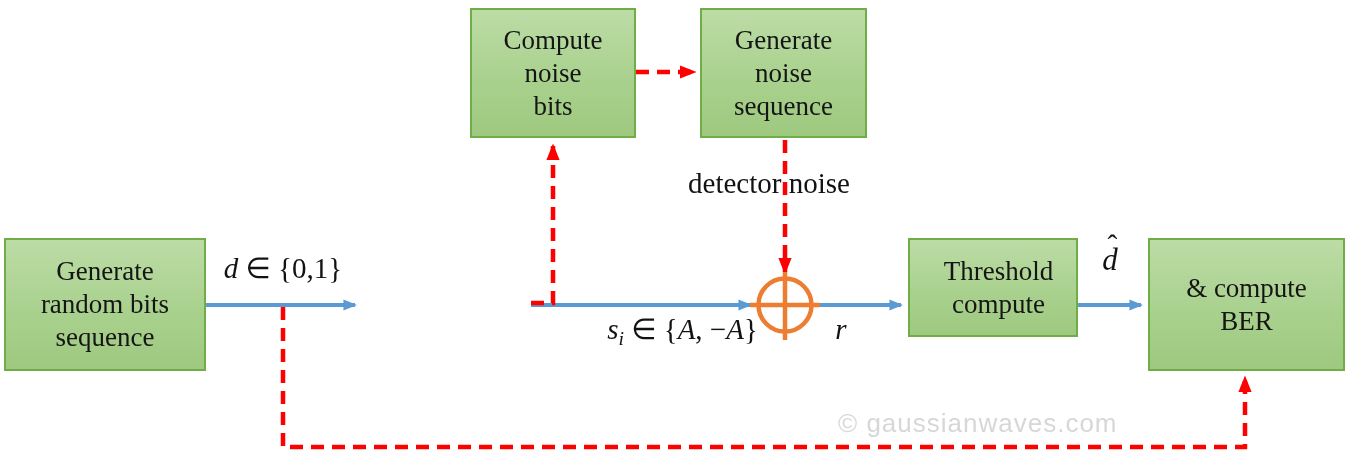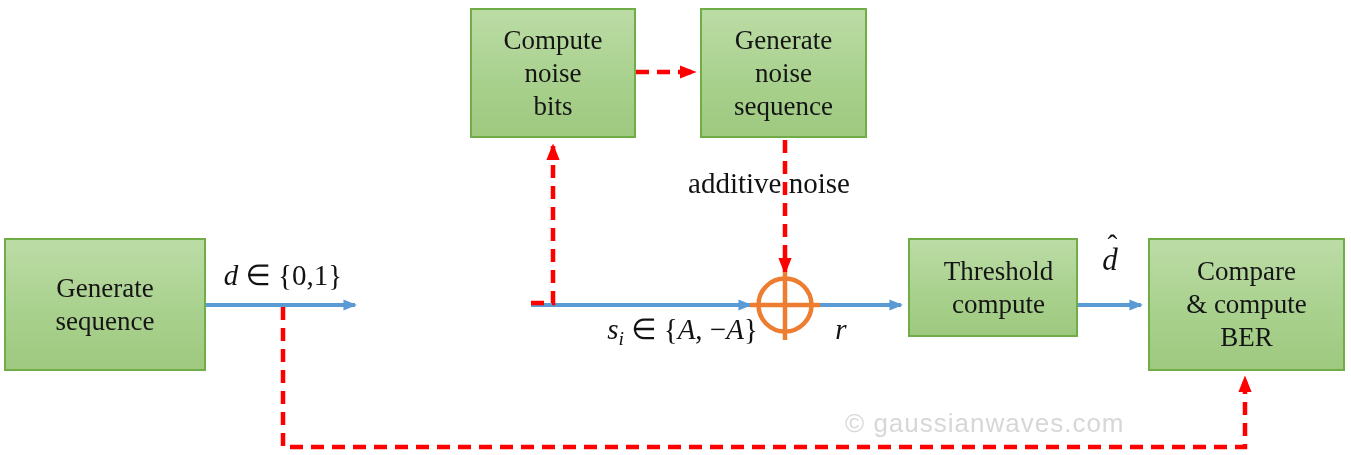--- a/index.html
+++ b/index.html
@@ -102,7 +102,7 @@
     <span class="dhat-wrap"><span class="hat">ˆ</span><span class="it">d</span></span>
   </div>
 
-  <div class="lbl" style="left:666px; top:168px; width:206px;">additive noise</div>
+  <div class="lbl" style="left:666px; top:168px; width:206px;">detector noise</div>
 
 
   <div class="watermark">© gaussianwaves.com</div>

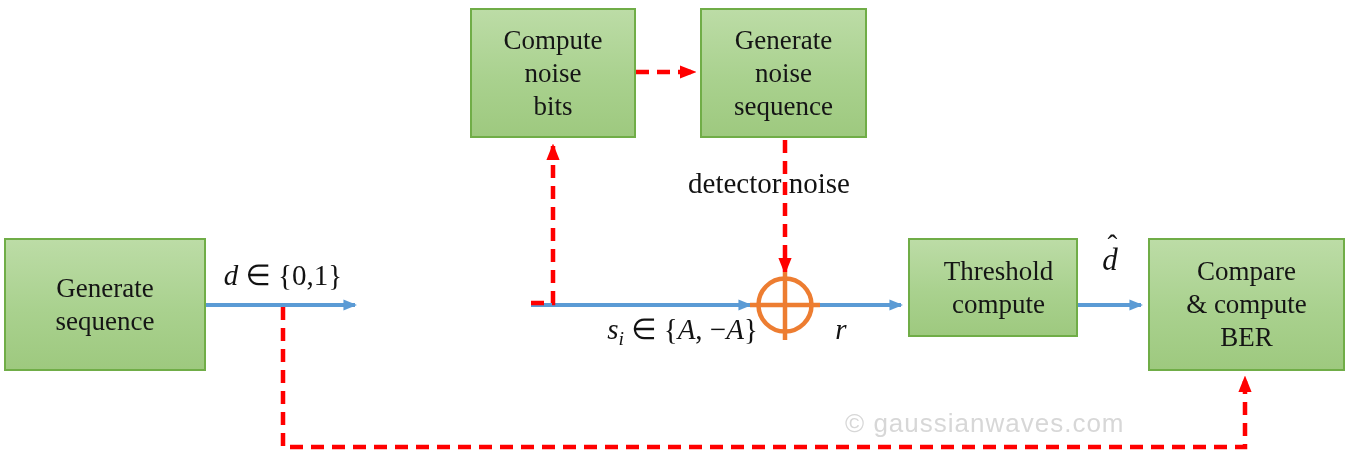--- a/index.html
+++ b/index.html
@@ -88,7 +88,7 @@
     <span>BER</span>
   </div>
 
-  <div class="lbl" style="left:213px; top:260px; width:140px;">
+  <div class="lbl" style="left:213px; top:253px; width:140px;">
     <span class="it">d</span><span> ∈ {0,1}</span>
   </div>
 

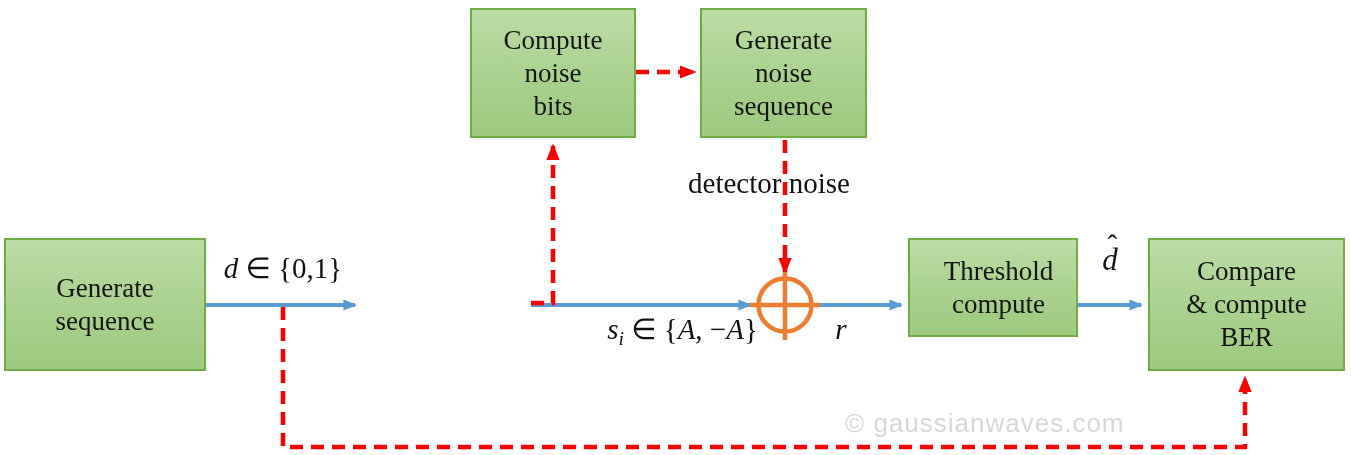--- a/index.html
+++ b/index.html
@@ -83,7 +83,6 @@
   </div>
 
   <div class="gbox" style="left:1148px; top:238px; width:197px; height:133px;">
-    <span>Compare</span>
     <span>&amp; compute</span>
     <span>BER</span>
   </div>

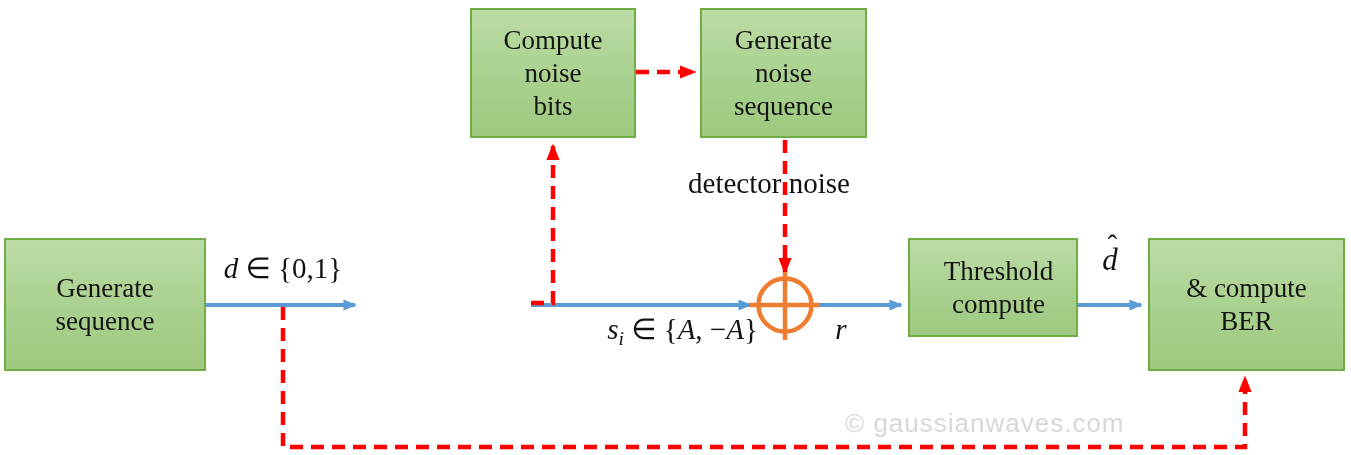--- a/index.html
+++ b/index.html
@@ -61,6 +61,7 @@
 
   <div class="gbox" style="left:4px; top:238px; width:202px; height:133px;">
     <span>Generate</span>
+    <span>random bits</span>
     <span>sequence</span>
   </div>
 

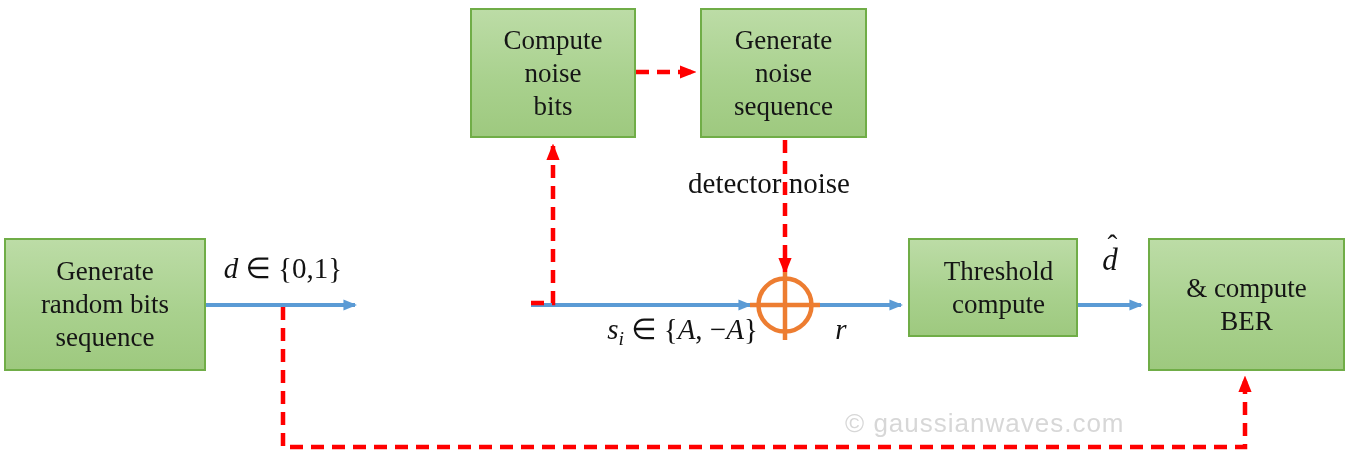--- a/index.html
+++ b/index.html
@@ -24,7 +24,7 @@
   .watermark {
     position:absolute; left:838px; top:408px;
     font-family:"Liberation Sans", sans-serif; font-size:26px; line-height:30px;
-    color:#d7d7d7; letter-spacing:1px; white-space:nowrap;margin-left:7px;
+    color:#d7d7d7; letter-spacing:1px; white-space:nowrap;
   }
 </style>
 </head>

